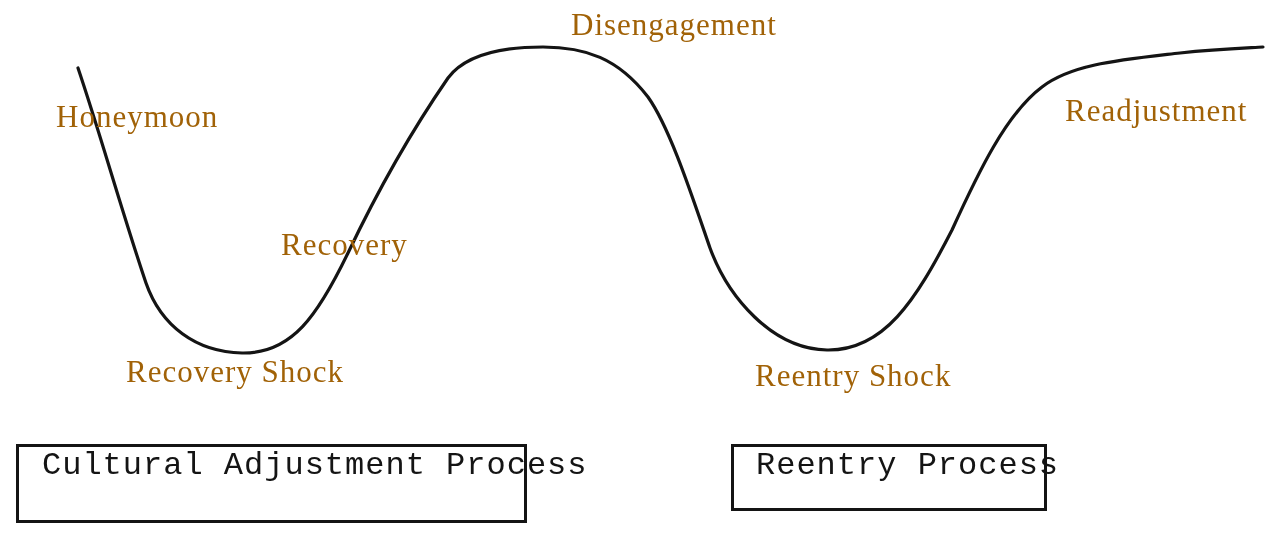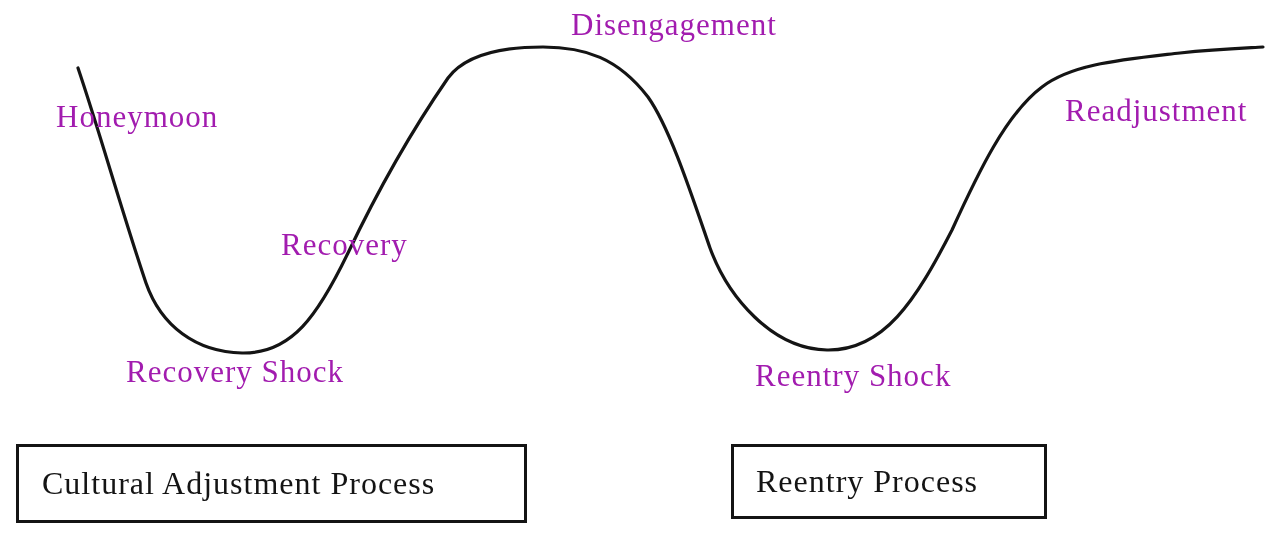--- a/index.html
+++ b/index.html
@@ -29,7 +29,7 @@
     letter-spacing: 1px;
     line-height: 36px;
     white-space: nowrap;
-    color: #a21caf;
+    color: #a16207;
   }
   .lbl-honeymoon     { left: 56px;   top: 99px;  }
   .lbl-adjustment    { left: 337px;  top: 99px;  }

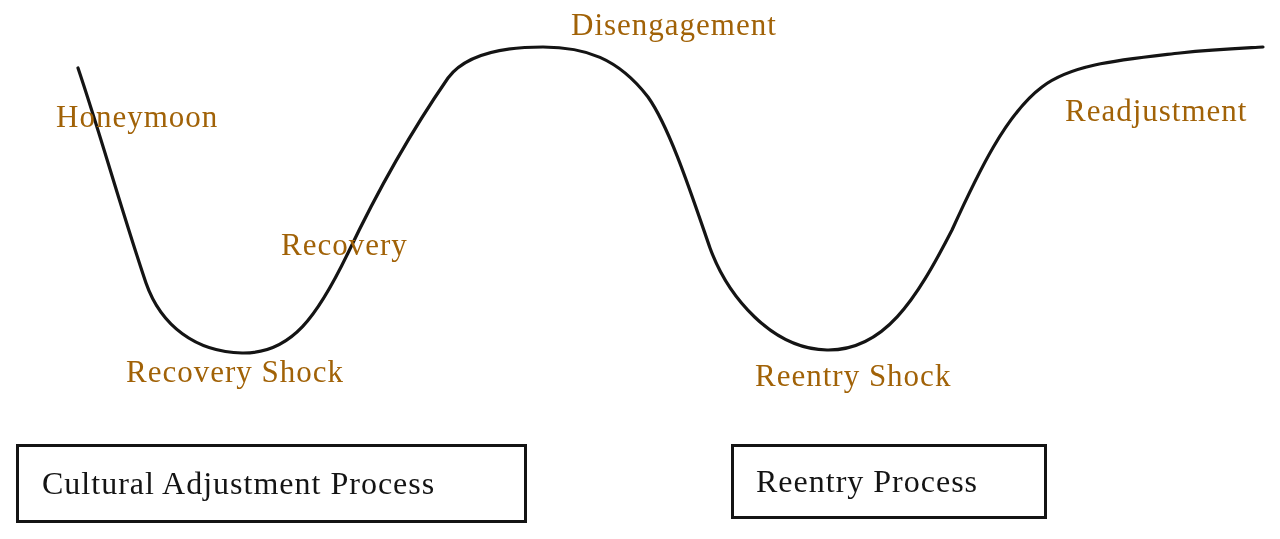--- a/index.html
+++ b/index.html
@@ -44,11 +44,11 @@
     border: 3px solid #141414;
     background: #ffffff;
     display: flex;
-    align-items: center;
     box-sizing: border-box;
     font-size: 32px;
     letter-spacing: 1px;
     white-space: nowrap;
+    font-family: Liberation Mono, monospace;
   }
   .box-cultural {
     left: 16px;

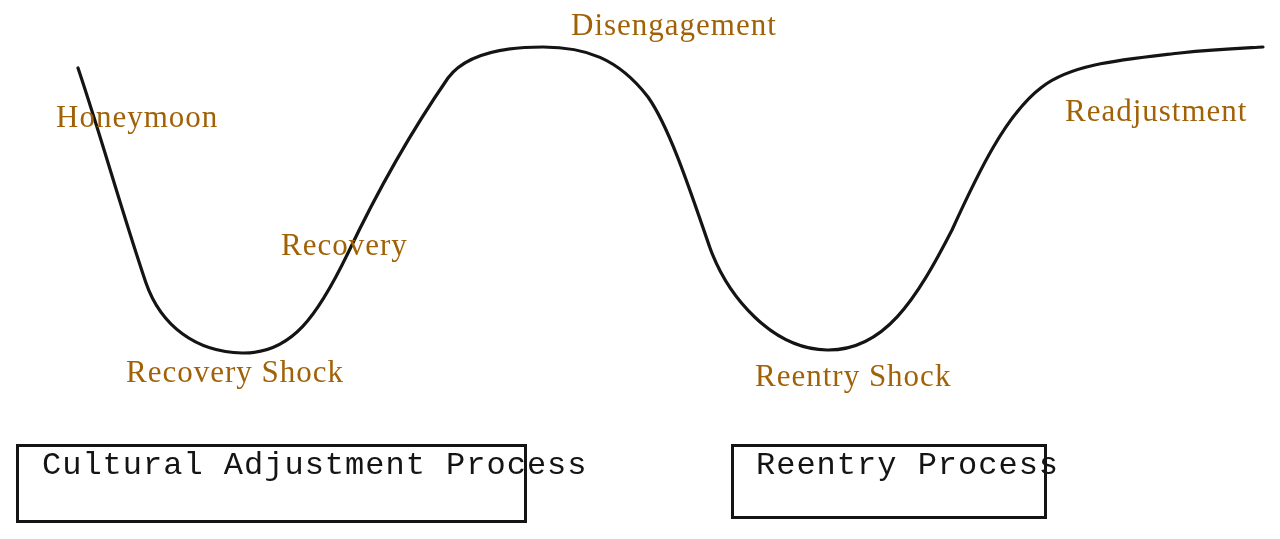--- a/index.html
+++ b/index.html
@@ -61,7 +61,7 @@
     left: 731px;
     top: 444px;
     width: 316px;
-    height: 75px;
+    height: 67px;
     padding-left: 22px;
   }
 </style>

